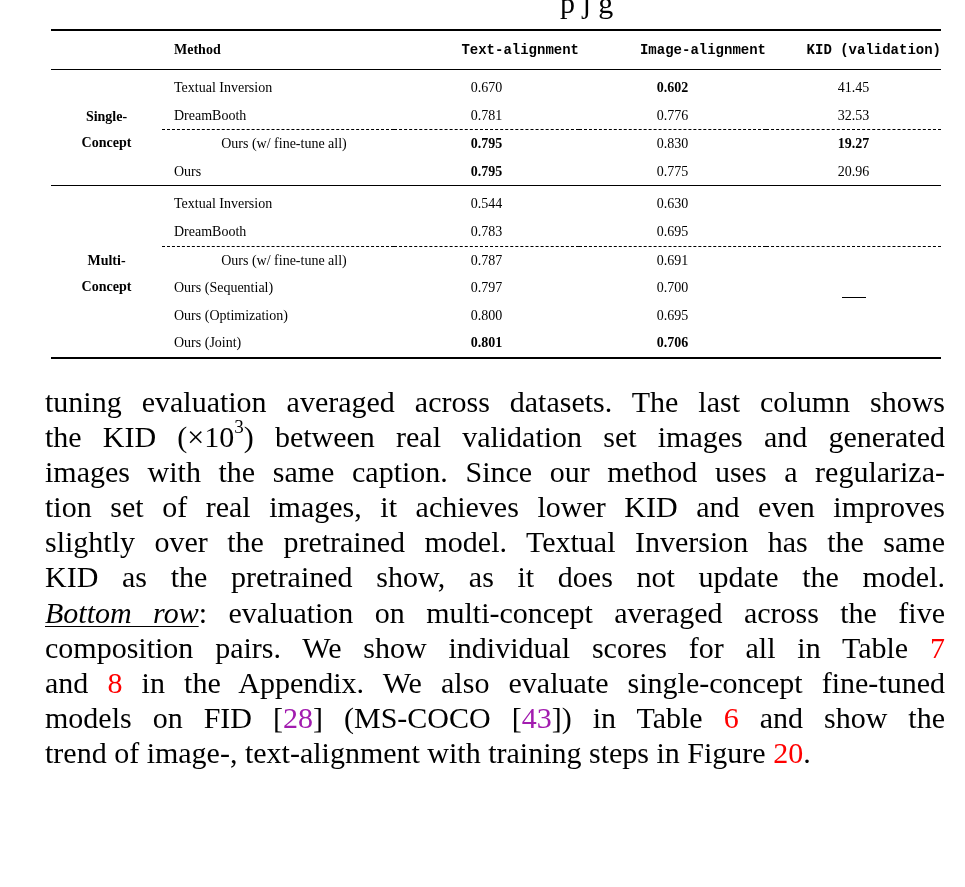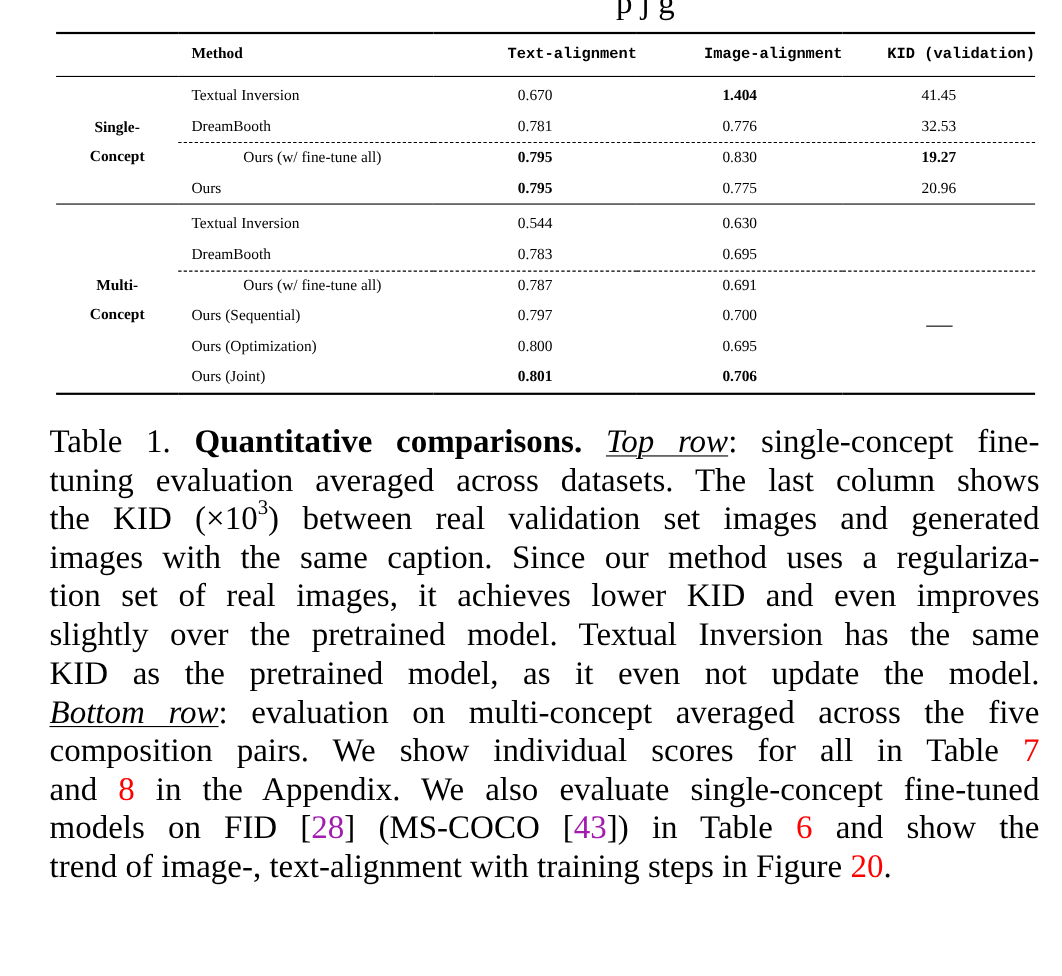--- a/index.html
+++ b/index.html
@@ -141,7 +141,7 @@
         </td>
         <td class="method">Textual Inversion</td>
         <td class="num">0.670</td>
-        <td class="num bold">1.404</td>
+        <td class="num bold">0.602</td>
         <td class="num">41.45</td>
       </tr>
       <tr>

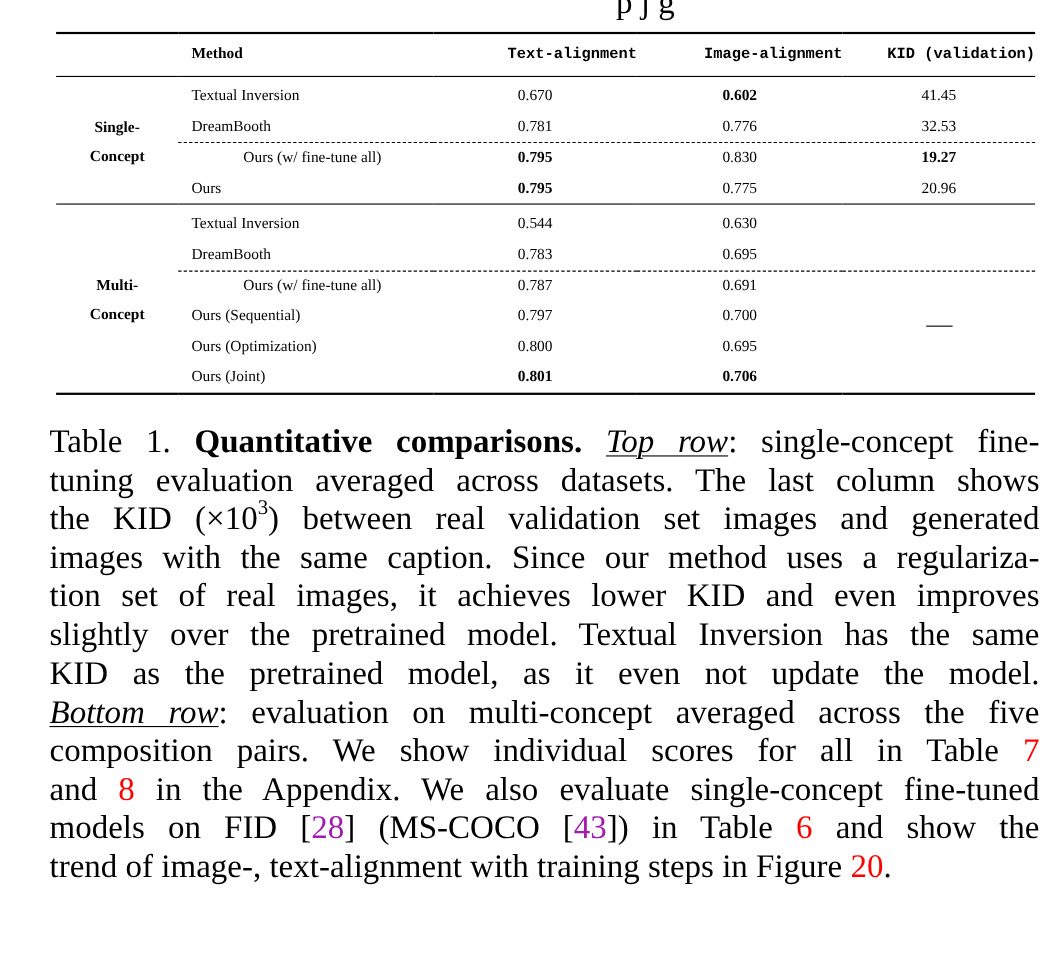--- a/index.html
+++ b/index.html
@@ -209,7 +209,6 @@
 </div>
 
 <div class="caption">
-  <span class="cap-line"><span>Table 1.</span> <span class="cap-bold">Quantitative comparisons.</span> <span class="cap-ul">Top row</span><span>: single-concept fine-</span></span>
   <span class="cap-line">tuning evaluation averaged across datasets. The last column shows</span>
   <span class="cap-line"><span>the KID (×10</span><sup>3</sup><span>) between real validation set images and generated</span></span>
   <span class="cap-line">images with the same caption. Since our method uses a regulariza-</span>

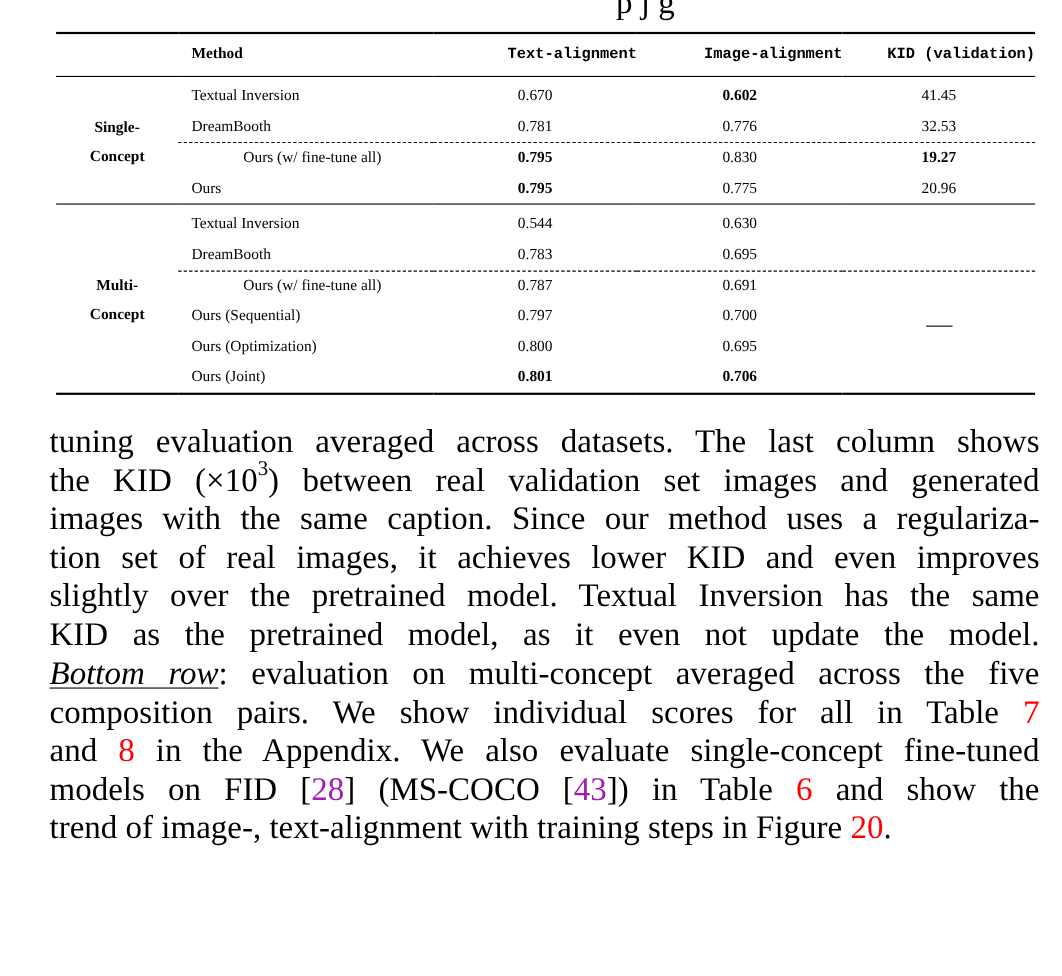--- a/index.html
+++ b/index.html
@@ -214,7 +214,7 @@
   <span class="cap-line">images with the same caption. Since our method uses a regulariza-</span>
   <span class="cap-line">tion set of real images, it achieves lower KID and even improves</span>
   <span class="cap-line">slightly over the pretrained model. Textual Inversion has the same</span>
-  <span class="cap-line">KID as the pretrained model, as it even not update the model.</span>
+  <span class="cap-line">KID as the pretrained show, as it does not update the model.</span>
   <span class="cap-line"><span class="cap-ul">Bottom row</span><span>: evaluation on multi-concept averaged across the five</span></span>
   <span class="cap-line"><span>composition pairs. We show individual scores for all in Table </span><span class="ref-red">7</span></span>
   <span class="cap-line"><span>and </span><span class="ref-red">8</span><span> in the Appendix. We also evaluate single-concept fine-tuned</span></span>

